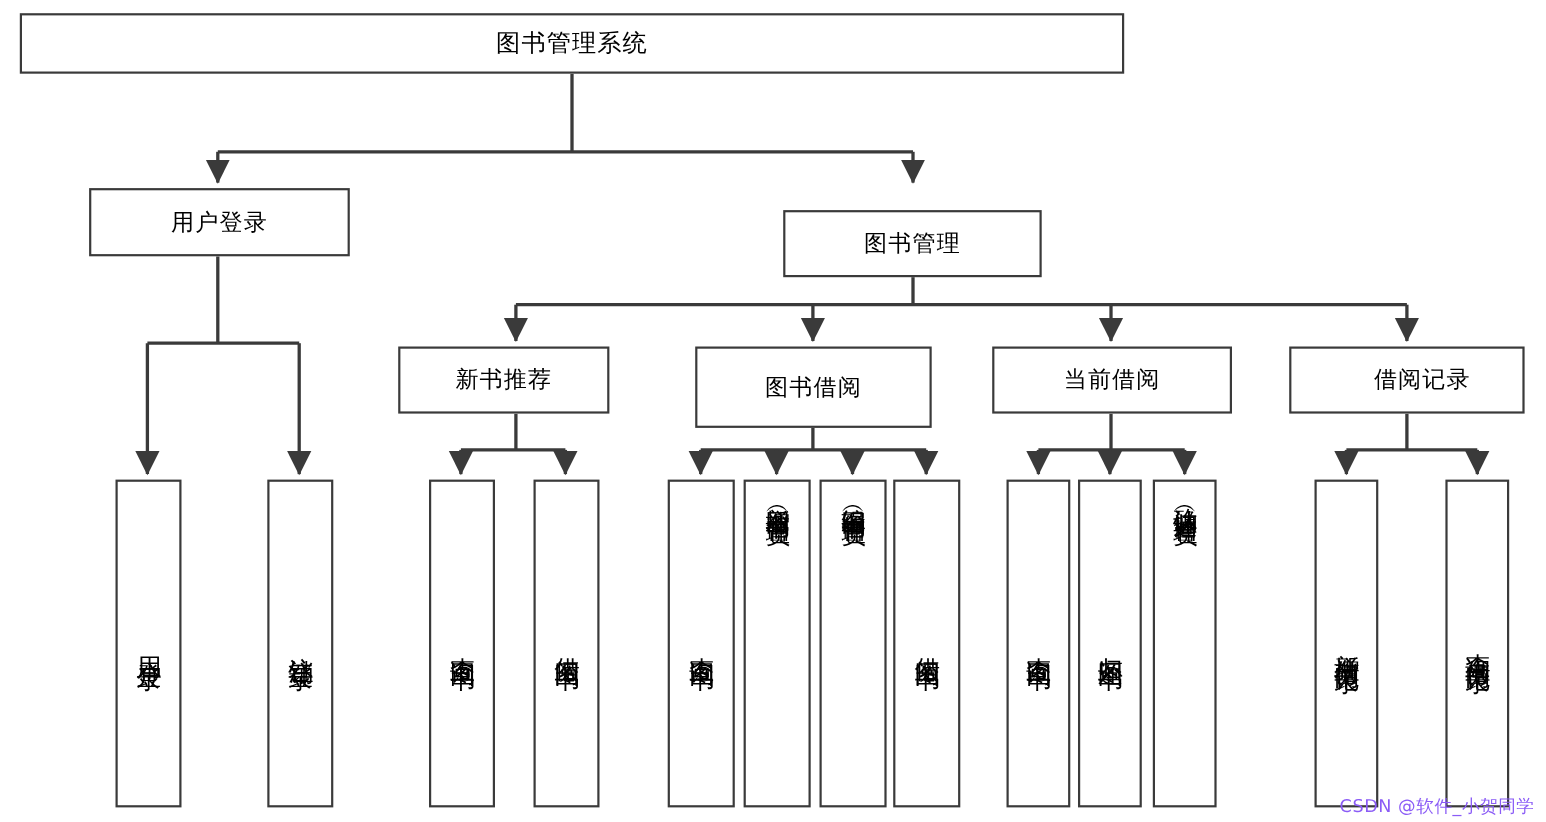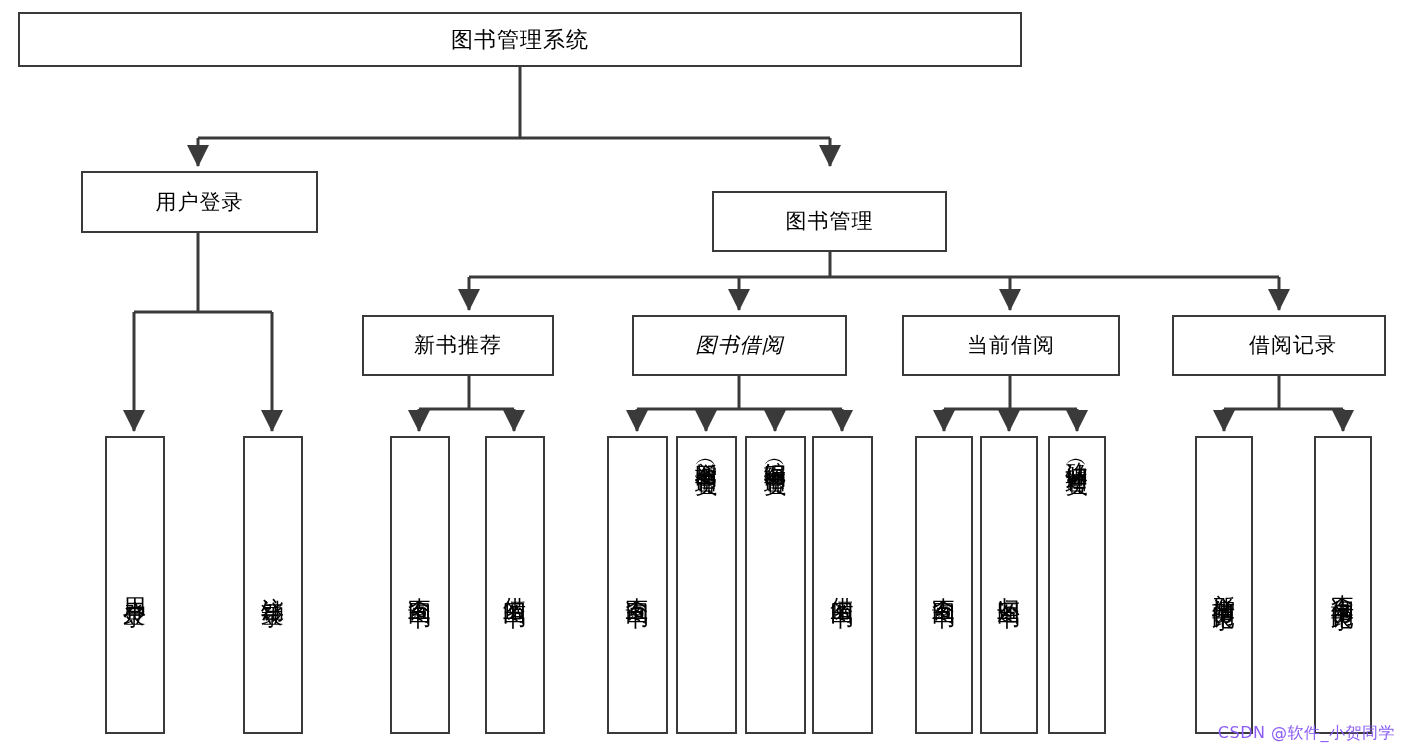--- a/index.html
+++ b/index.html
@@ -150,7 +150,7 @@
     <span class="label">新书推荐</span>
   </div>
 
-  <div class="node" style="left:632px; top:315px; width:215px; height:61px;font-style:italic;">
+  <div class="node" style="left:632px; top:315px; width:215px; height:74px;">
     <span class="label">图书借阅</span>
   </div>
 

